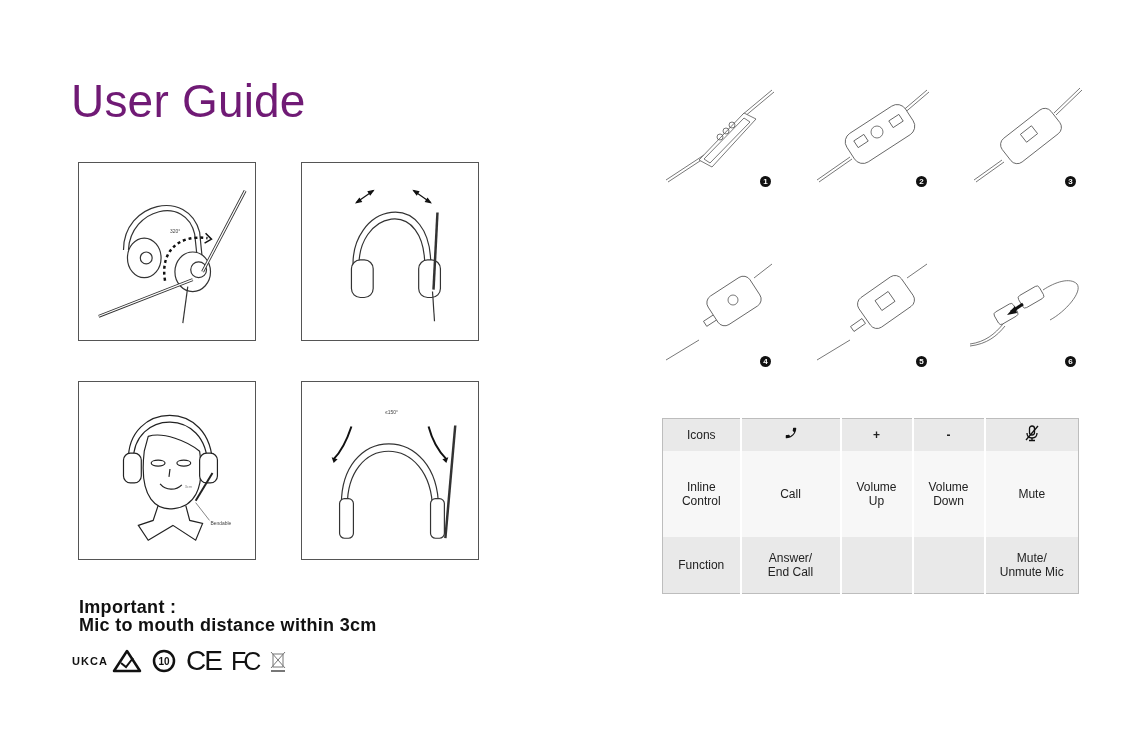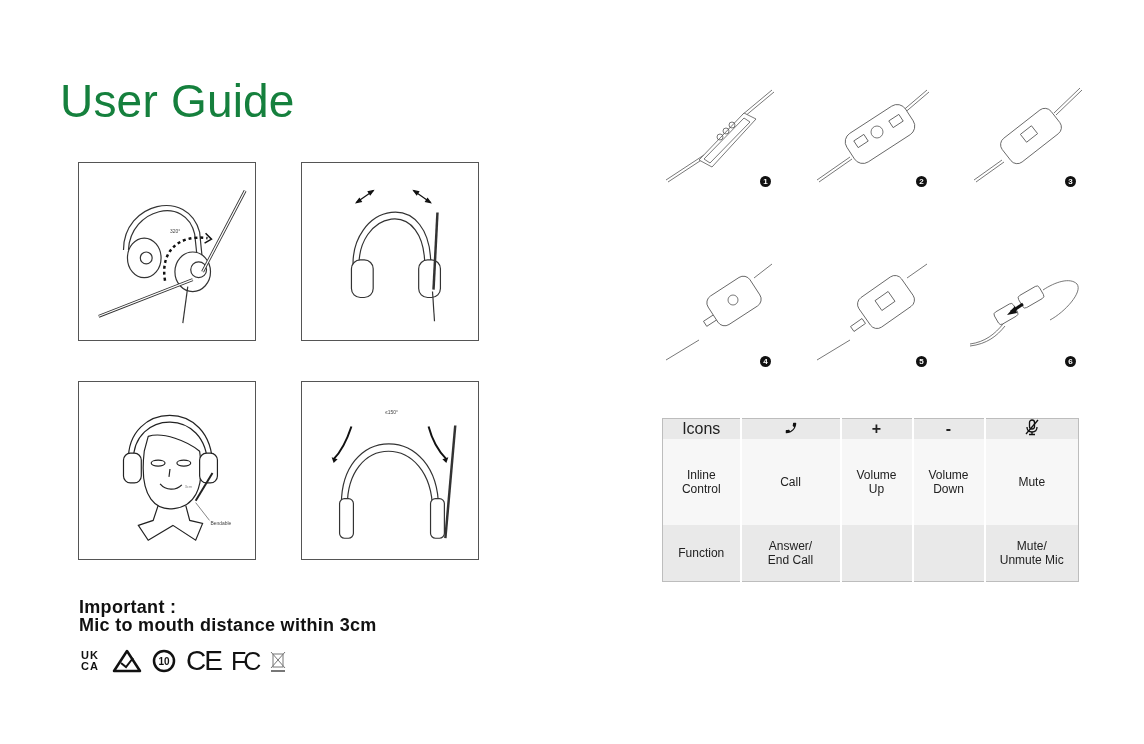--- a/index.html
+++ b/index.html
@@ -6,7 +6,7 @@
     html, body { width: 1144px; height: 744px; background: #ffffff; overflow: hidden; }
     body { position: relative; font-family: "Liberation Sans", sans-serif; color: #111; }
 
-    .title { position: absolute; left: 60px; top: 74px; font-size: 46px; font-weight: 400; letter-spacing: 0.2px; color: #15803d; }
+    .title { position: absolute; left: 71px; top: 74px; font-size: 46px; font-weight: 400; letter-spacing: 0.2px; color: #701a75; }
 
     .panel { position: absolute; width: 178px; height: 179px; border: 1px solid #555; background: #fff; }
     .panel svg { width: 100%; height: 100%; display: block; }

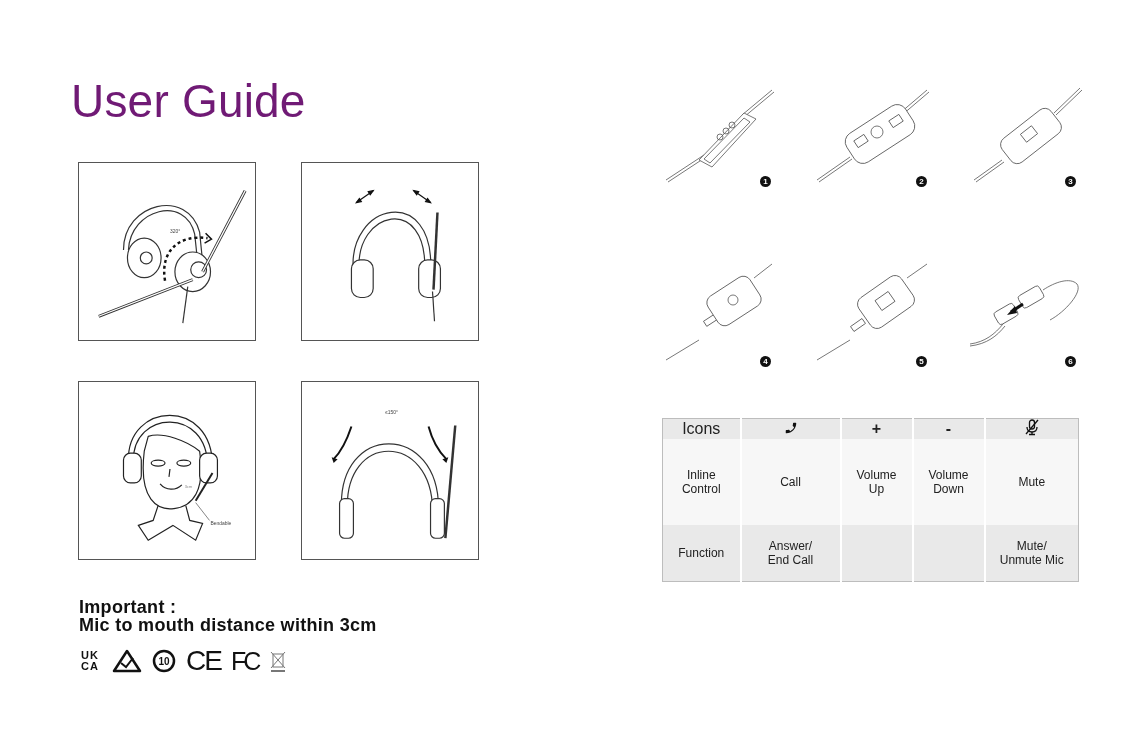--- a/index.html
+++ b/index.html
@@ -30,7 +30,7 @@
     table.guide { position: absolute; left: 662px; top: 418px; width: 416px; border-collapse: collapse; border: 1px solid #bdbdbd; font-size: 12px; color: #222; table-layout: fixed; }
     table.guide td { text-align: center; vertical-align: middle; border-left: 2px solid #fff; line-height: 14px; padding: 0 4px; }
     table.guide td:first-child { border-left: none; }
-    table.guide tr.r0 td { background: #e9e9e9; height: 20px; font-size: 16px; }
+    table.guide tr.r0 td { background: #e9e9e9; height: 32px; font-size: 12px; }
     table.guide tr.r1 td { background: #f7f7f7; height: 86px; margin-left: 36px; }
     table.guide tr.r2 td { background: #e9e9e9; height: 57px; }
     table.guide tr.r3 td { background: #f7f7f7; height: 79px; }

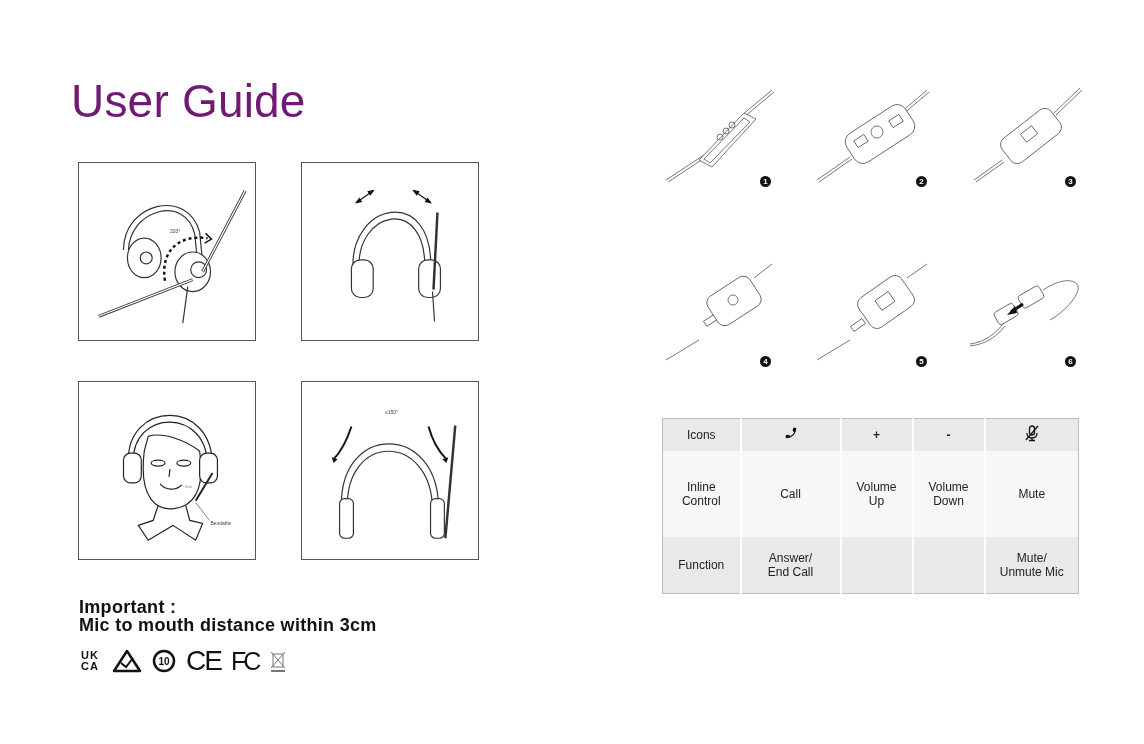--- a/index.html
+++ b/index.html
@@ -127,7 +127,7 @@
 </div>
 
 <div class="certs">
-  <div class="c ukca" style="flex-direction:column;">
+  <div class="c ukca" style="flex-direction:row;">
     <span>UK</span>
     <span>CA</span>
   </div>

